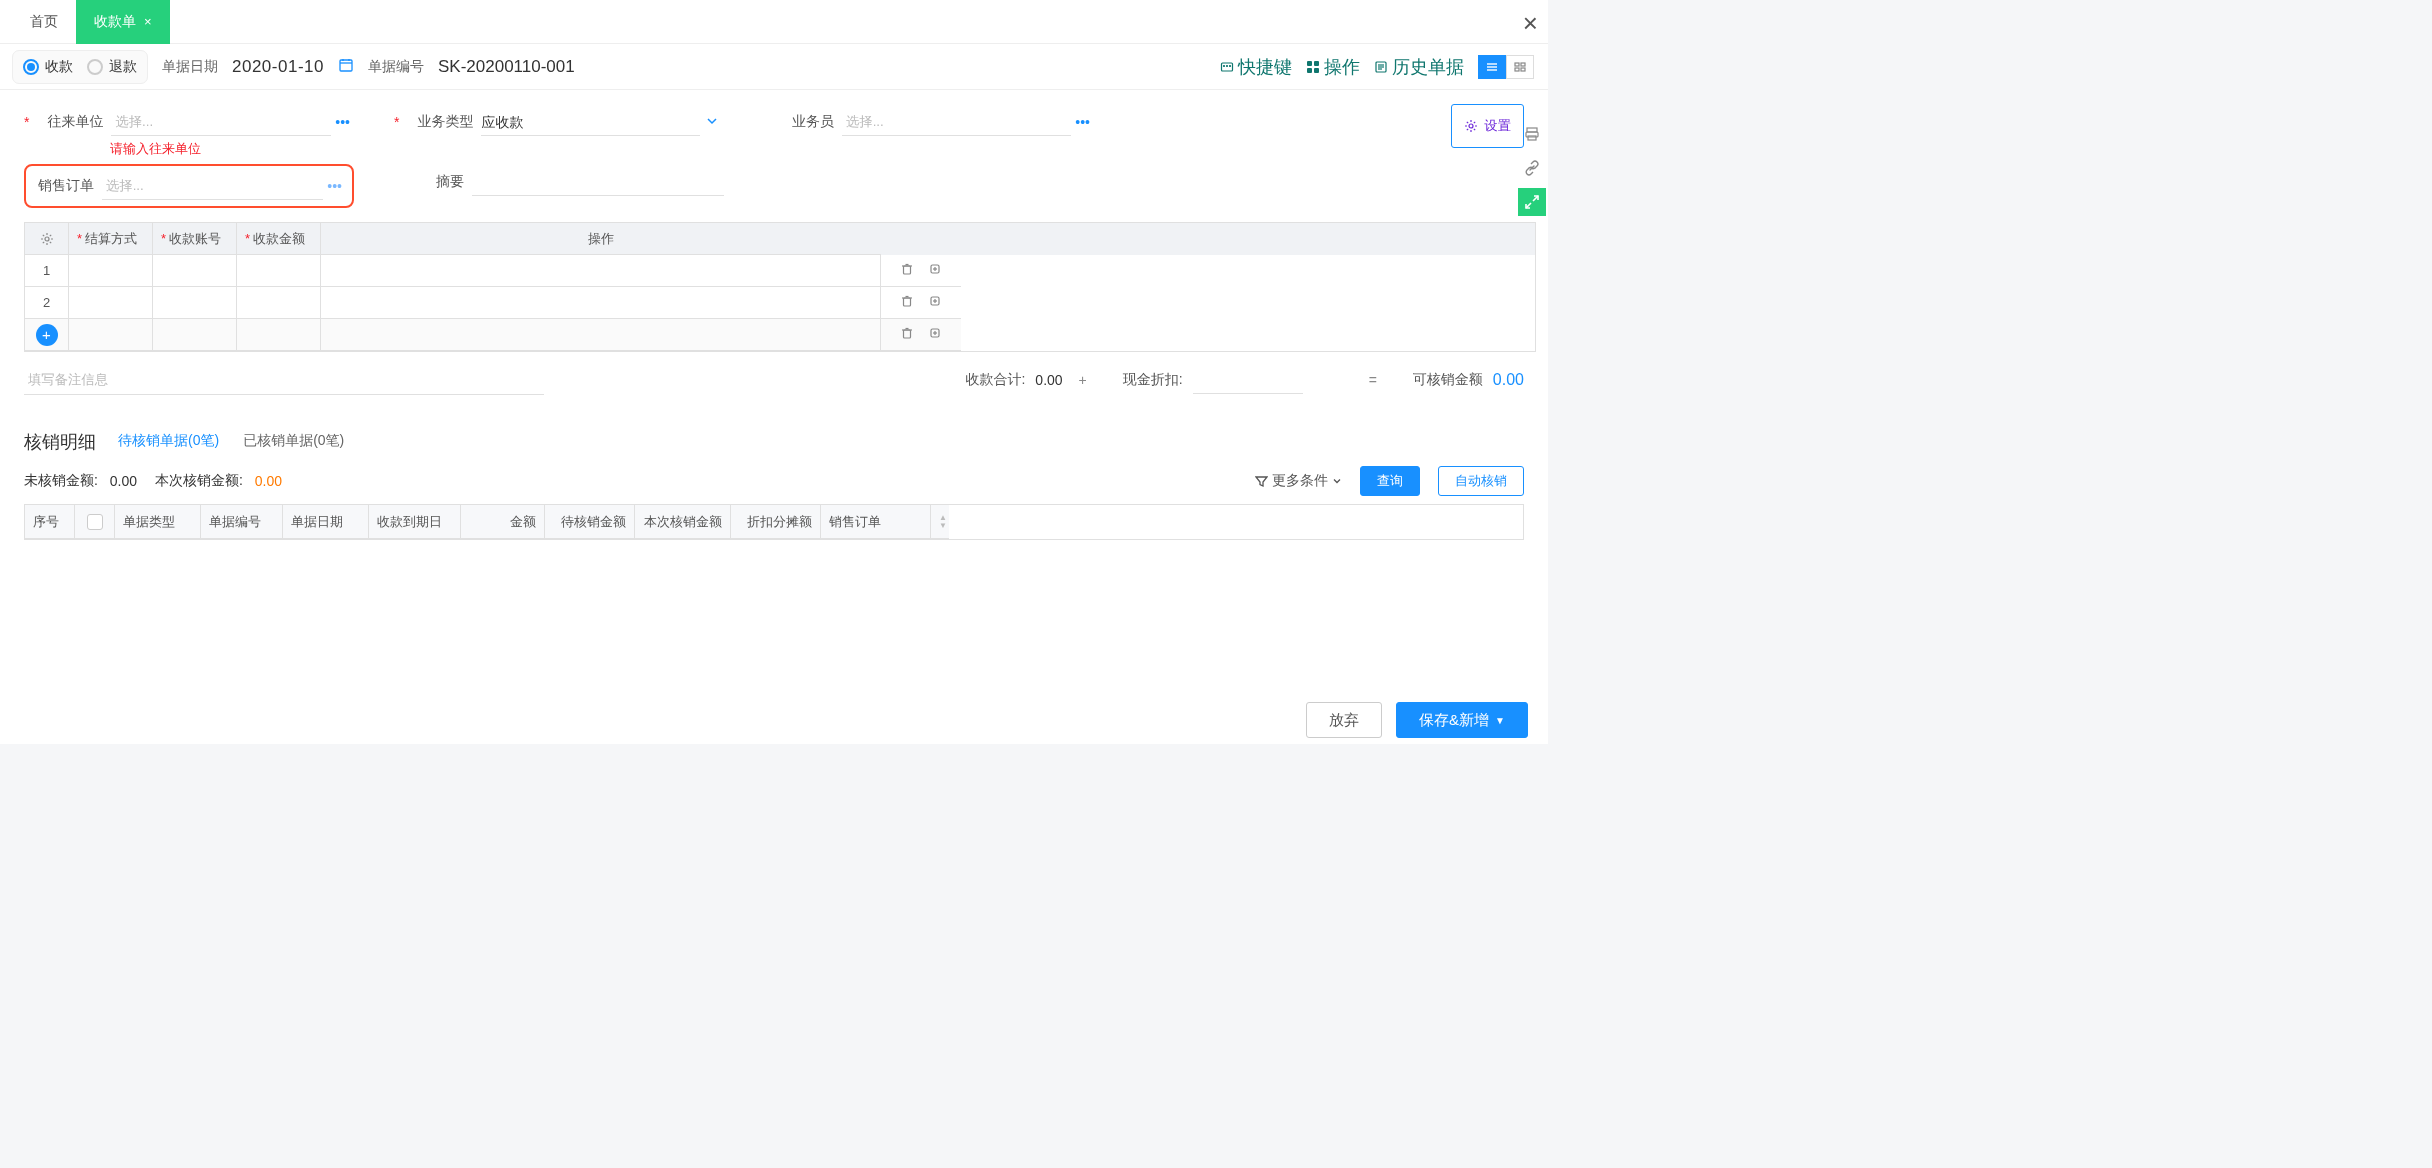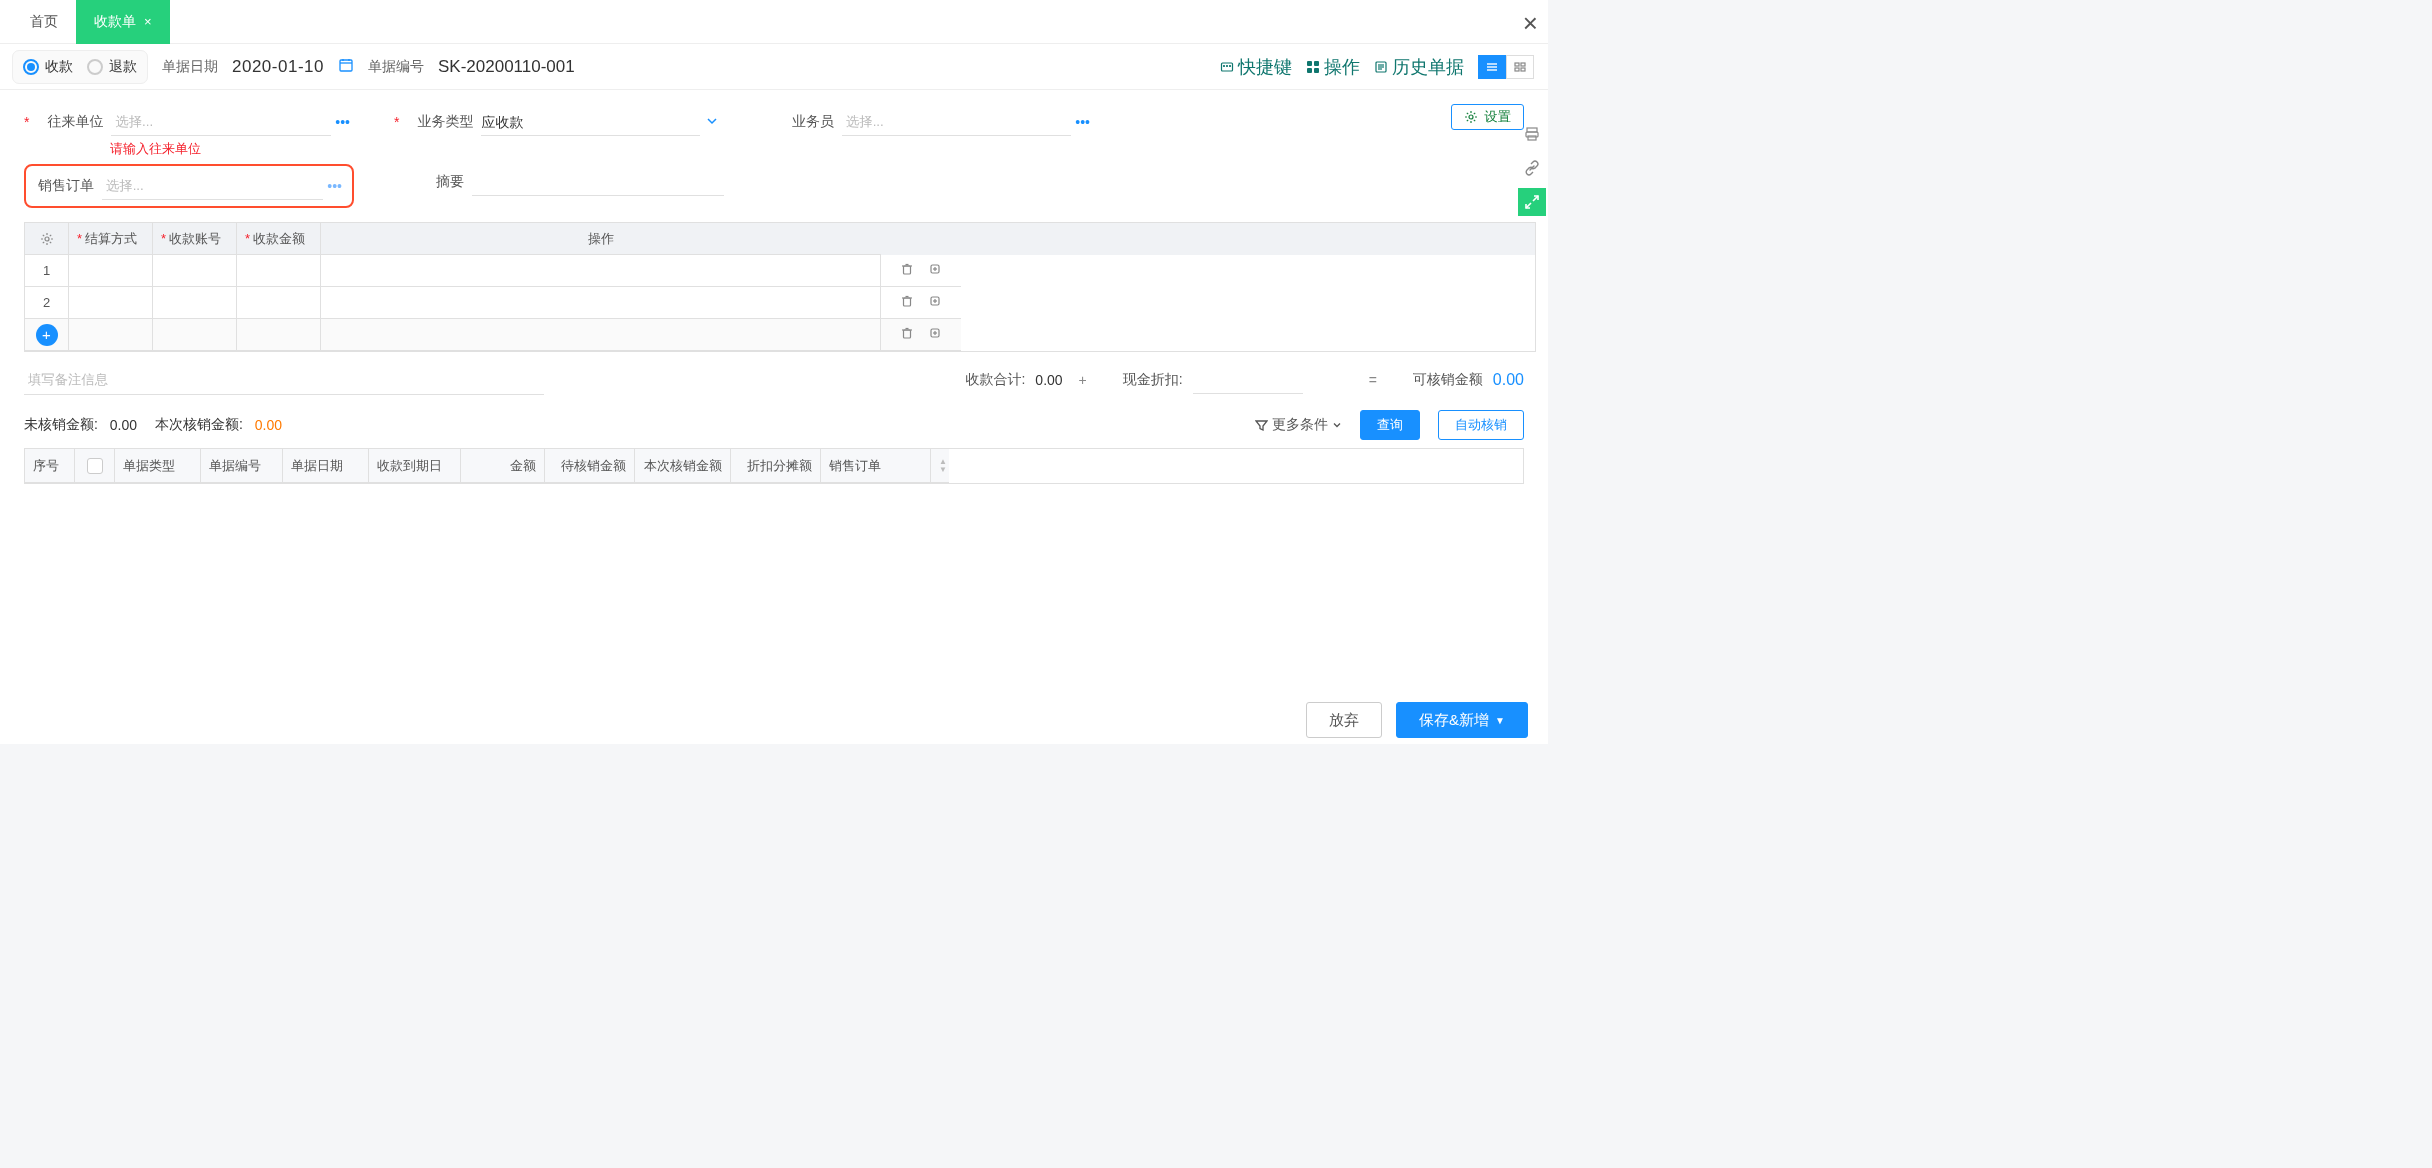--- a/index.html
+++ b/index.html
@@ -44,7 +44,7 @@
 .form-item .chev { color: #1890ff; cursor: pointer; padding: 0 6px; }
 .form-item .txt-val { flex: 1; border-bottom: 1px solid #e0e0e0; height: 28px; line-height: 28px; }
 .errmsg { color: #f5222d; font-size: 13px; padding-left: 86px; height: 20px; line-height: 18px; }
-.settings-btn { border: 1px solid #1890ff; color: #15803d; background: #fff; border-radius: 3px; height: 26px; padding: 0 12px; display: flex; align-items: center; gap: 6px; cursor: pointer; margin-left: auto; }
+.settings-btn { border: 1px solid #1890ff; color: #6d28d9; background: #fff; border-radius: 3px; height: 44px; padding: 0 12px; display: flex; align-items: center; gap: 6px; cursor: pointer; margin-left: auto; }
 .hl-box { border: 2.5px solid #ff4d2e; border-radius: 8px; padding: 2px 6px 2px 2px; }
 
 

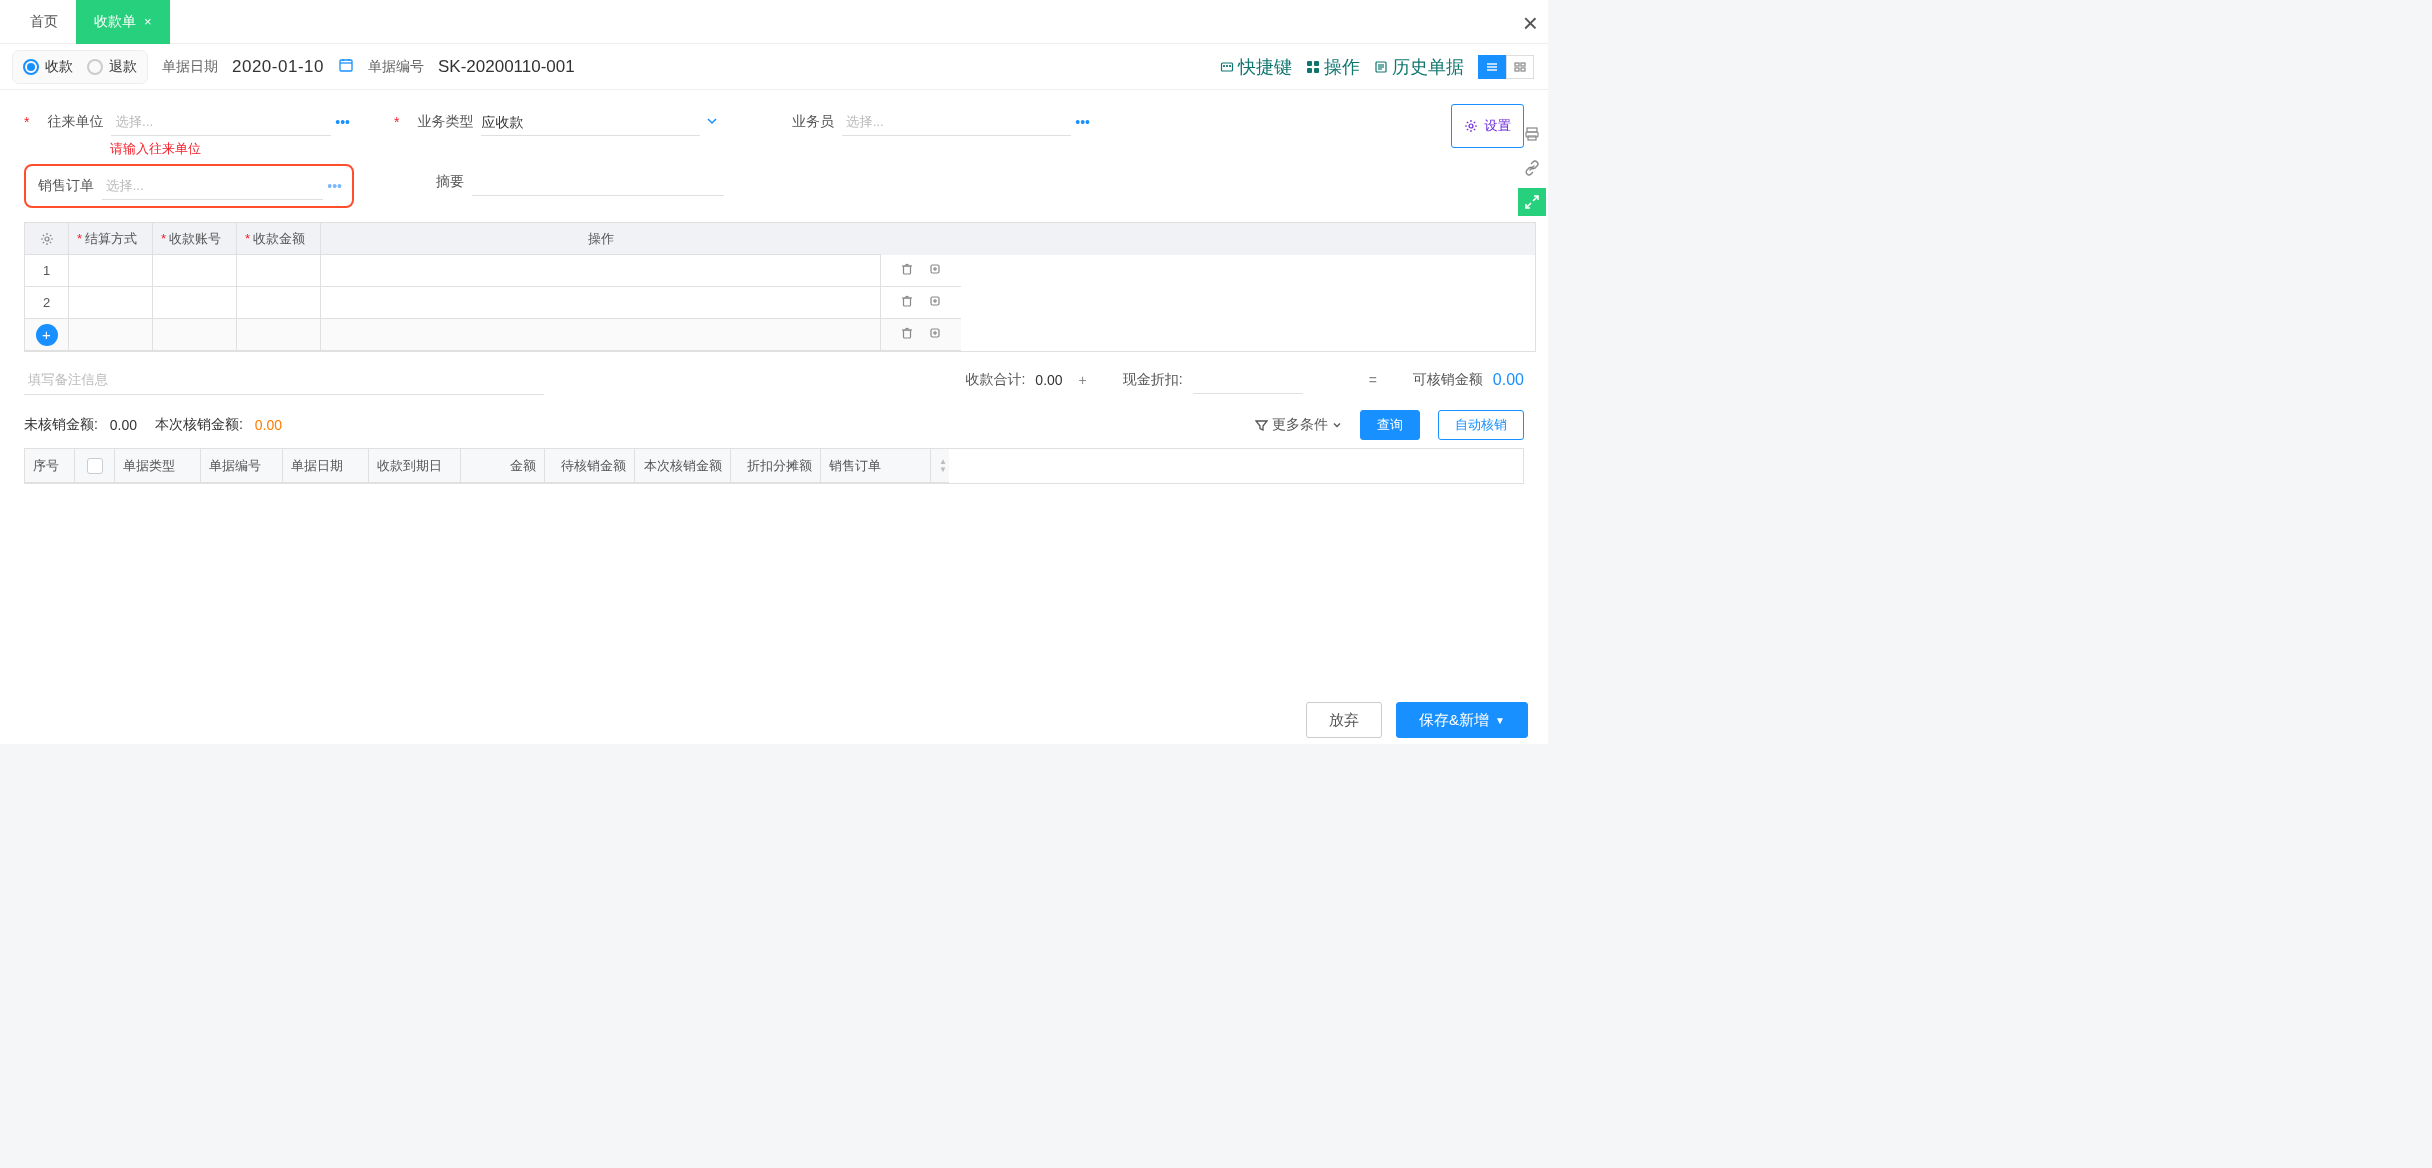--- a/index.html
+++ b/index.html
@@ -349,6 +349,11 @@
     <span class="sum-val blue">0.00</span>
   </div>
 
+  <div class="wo-header">
+    <span class="wo-title">核销明细</span>
+    <span class="wo-tab active">待核销单据(0笔)</span>
+    <span class="wo-tab">已核销单据(0笔)</span>
+  </div>
 
   <div class="wo-filter">
     <div class="wo-amt"><span>未核销金额:</span>&nbsp;<span class="v">0.00</span></div>

